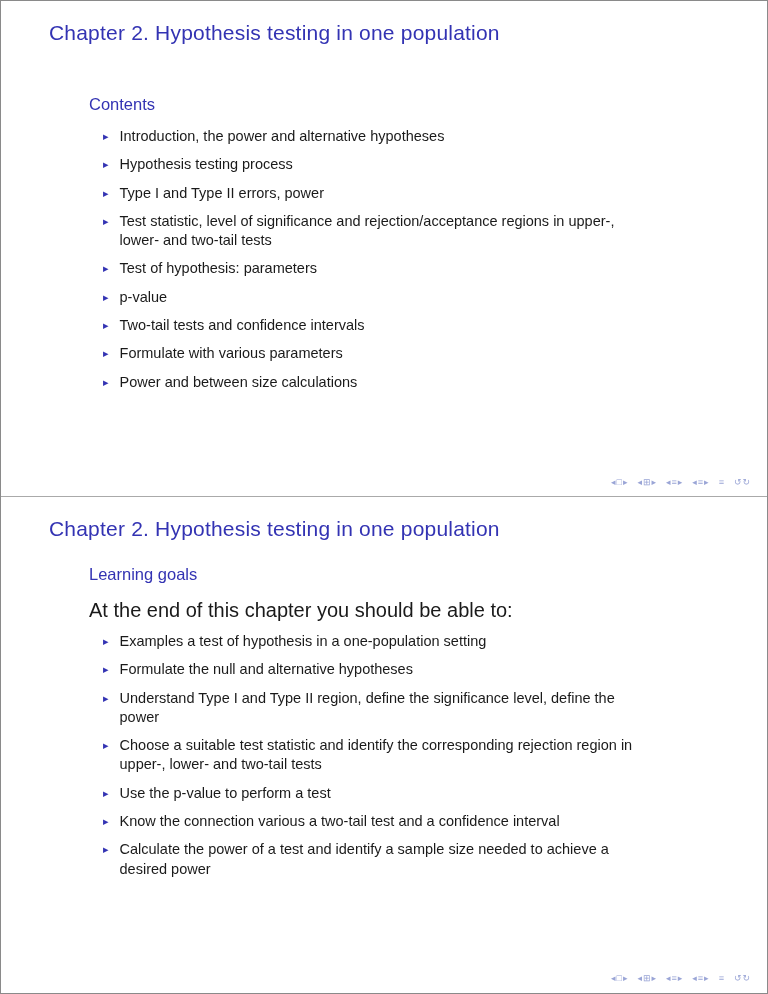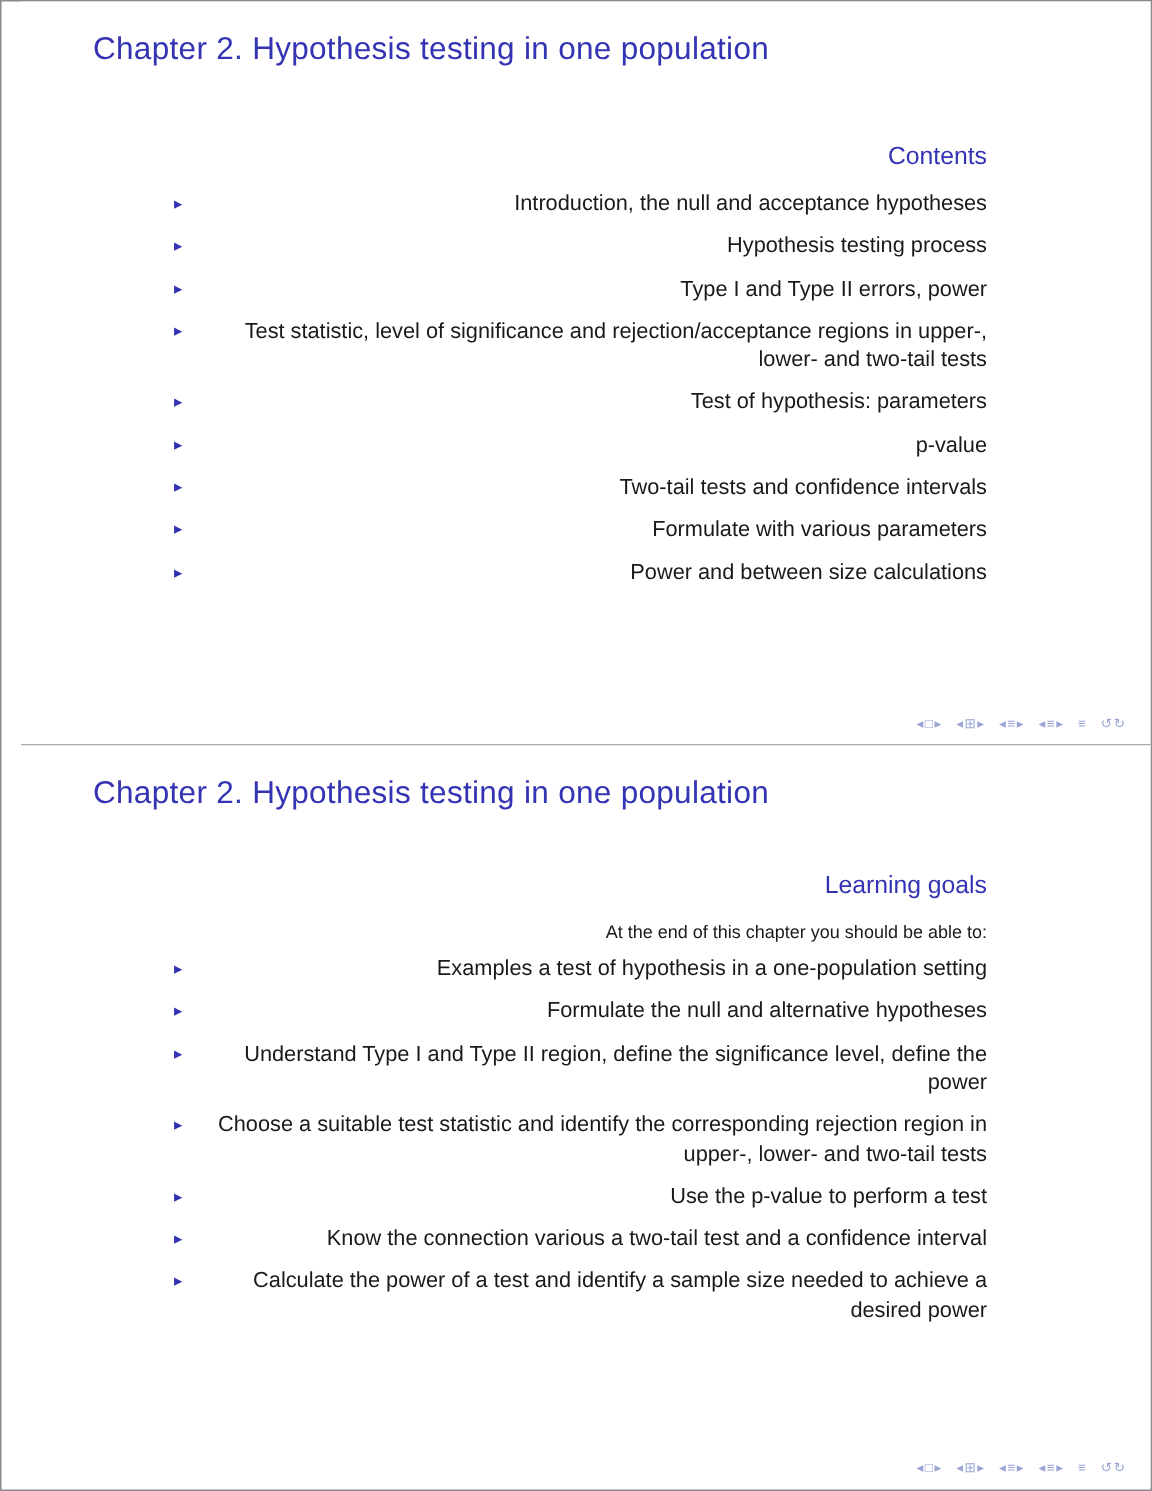--- a/index.html
+++ b/index.html
@@ -19,7 +19,6 @@
     width:768px;height:994px;
     border:1px solid #8a8a8a;
     background:#fff;
-    padding-left:13px;
   }
   .slide{
     position:relative;

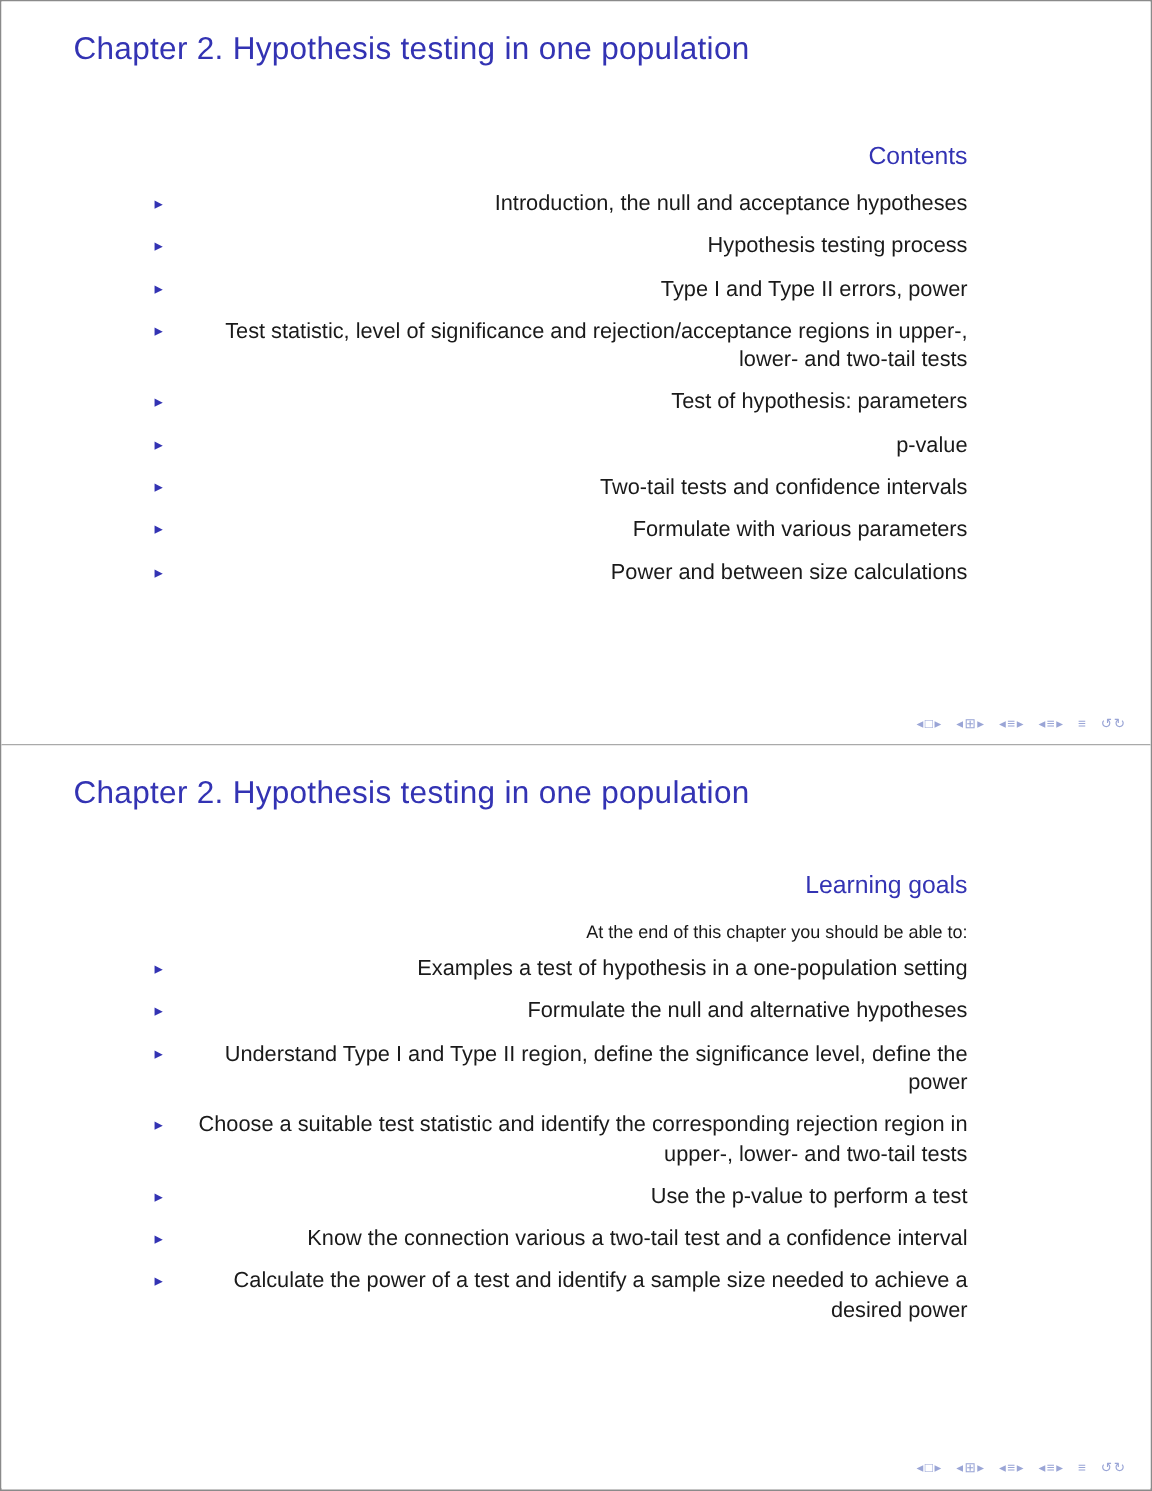--- a/index.html
+++ b/index.html
@@ -38,7 +38,6 @@
   .slide-body{
     margin:50px 0 0 40px;
     width:556px;
-    text-align:right;
   }
   .slide-2 .slide-body{
     margin-top:40px;

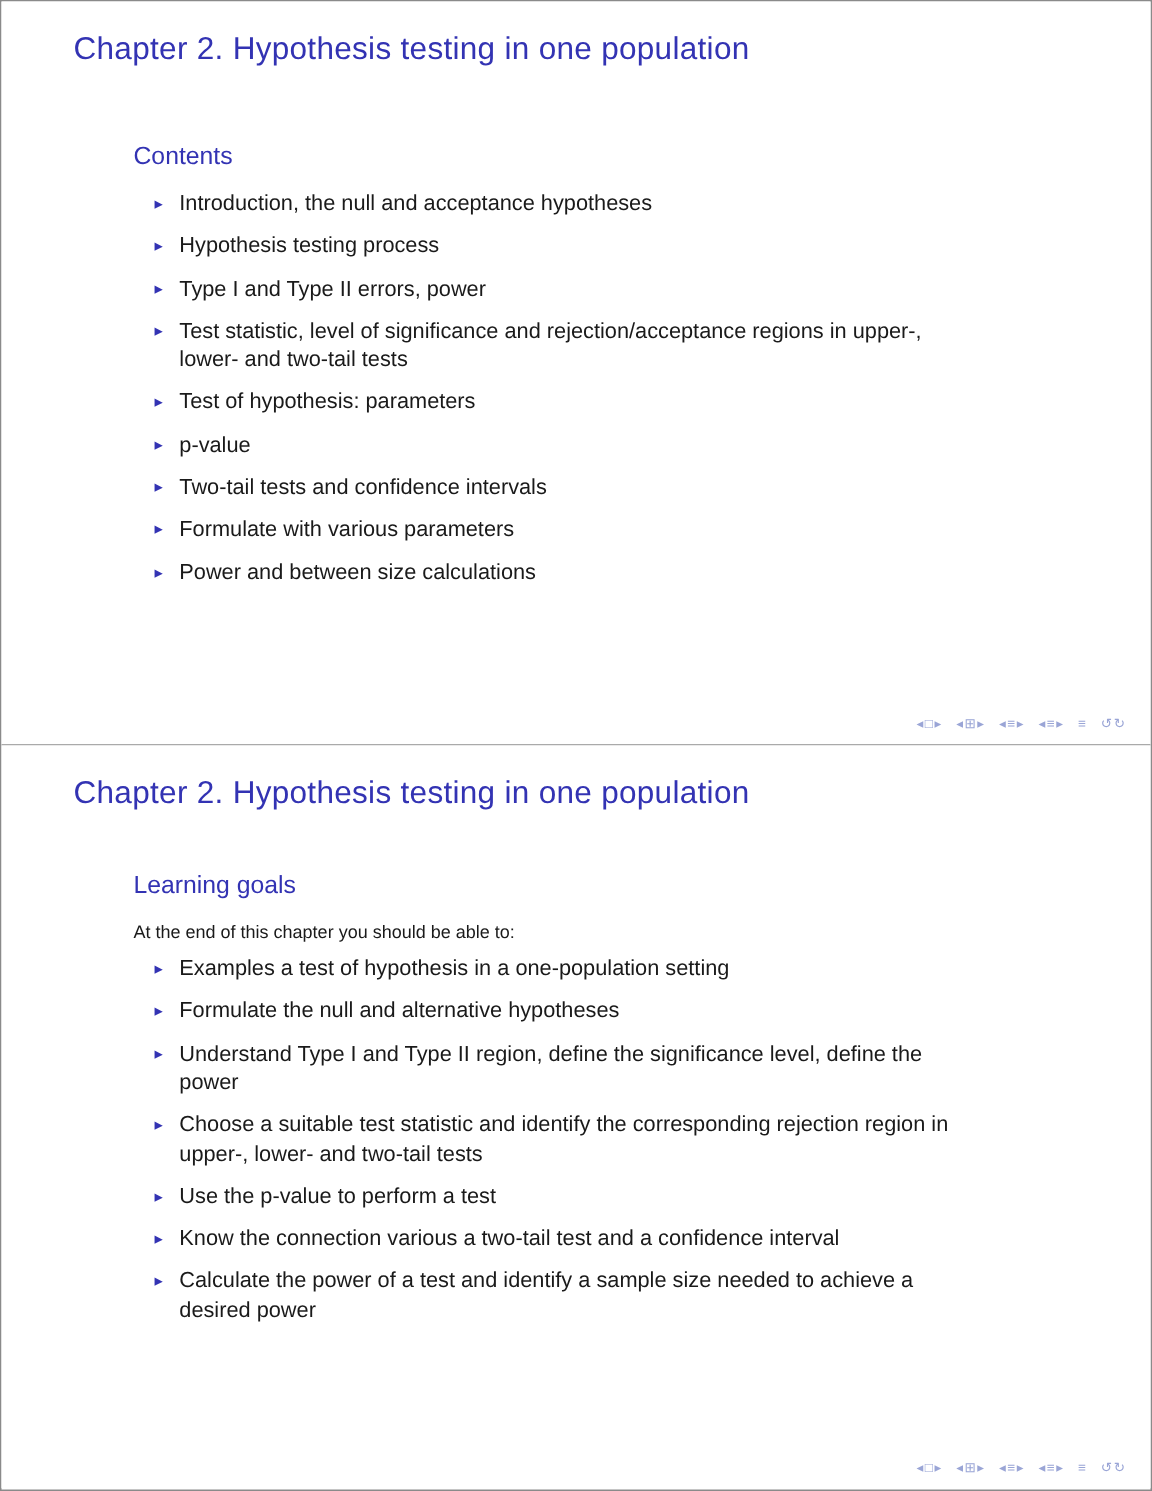--- a/index.html
+++ b/index.html
@@ -101,7 +101,7 @@
       <ul class="bullets">
           <li class="bullet">
             <span class="bullet-marker">▸</span>
-            <span class="bullet-text">Introduction, the null and acceptance hypotheses</span>
+            <span class="bullet-text">Introduction, the power and alternative hypotheses</span>
           </li>
           <li class="bullet">
             <span class="bullet-marker">▸</span>

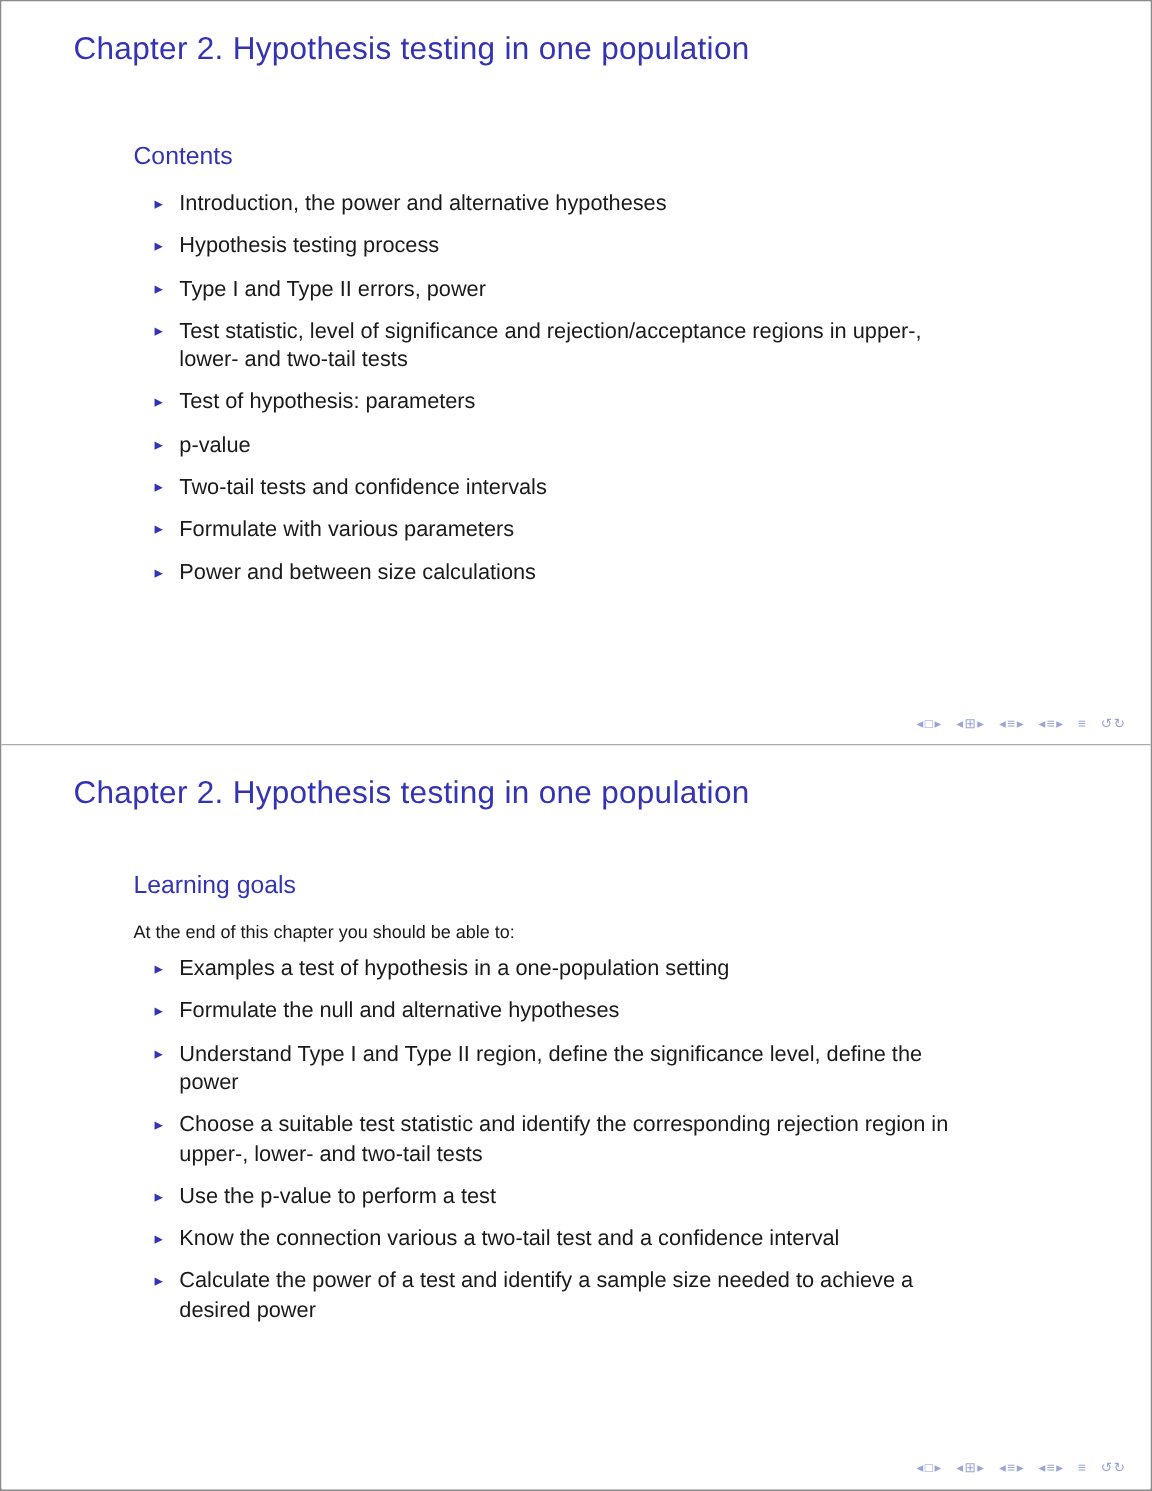--- a/index.html
+++ b/index.html
@@ -40,7 +40,7 @@
     width:556px;
   }
   .slide-2 .slide-body{
-    margin-top:40px;
+    margin-top:24px;
   }
   .section-title{
     font-size:16.5px;

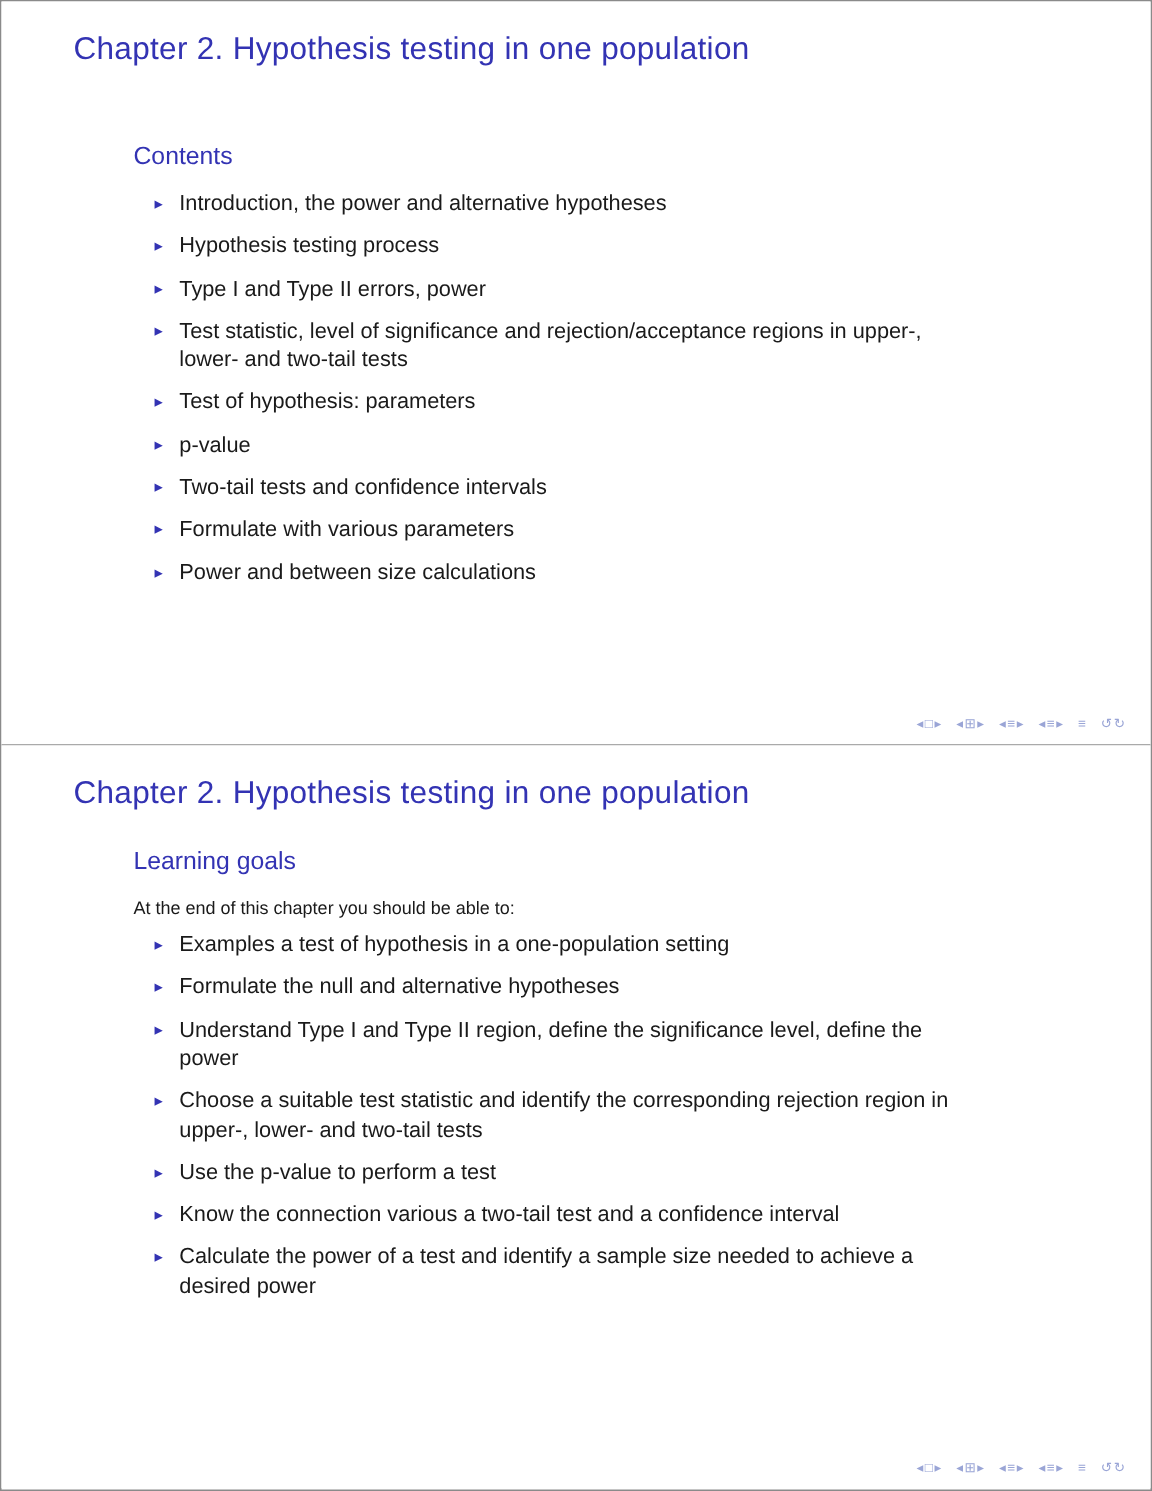--- a/index.html
+++ b/index.html
@@ -48,7 +48,7 @@
     margin-bottom:13px;
   }
   .intro{
-    font-size:12px;
+    font-size:20px;
     line-height:1.35;
     margin:0 0 8px 0;
     color:var(--text);

